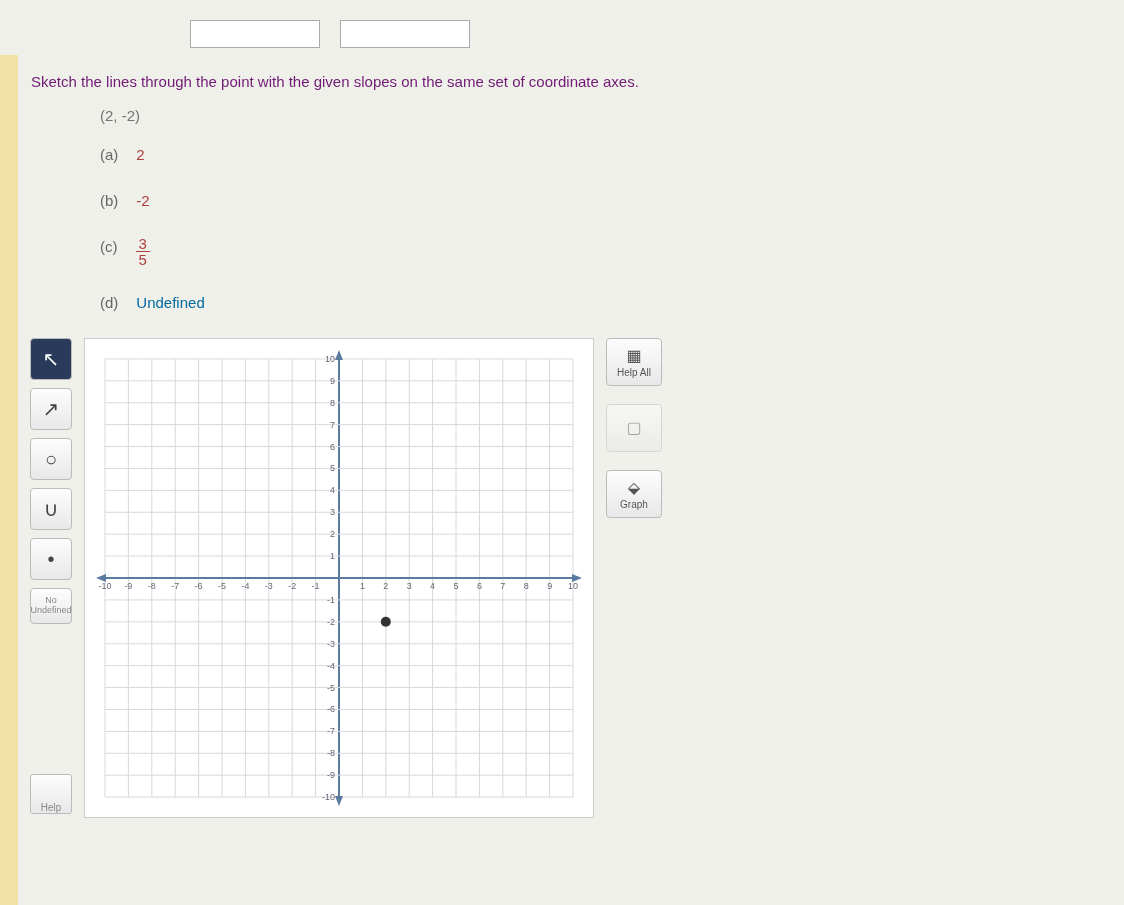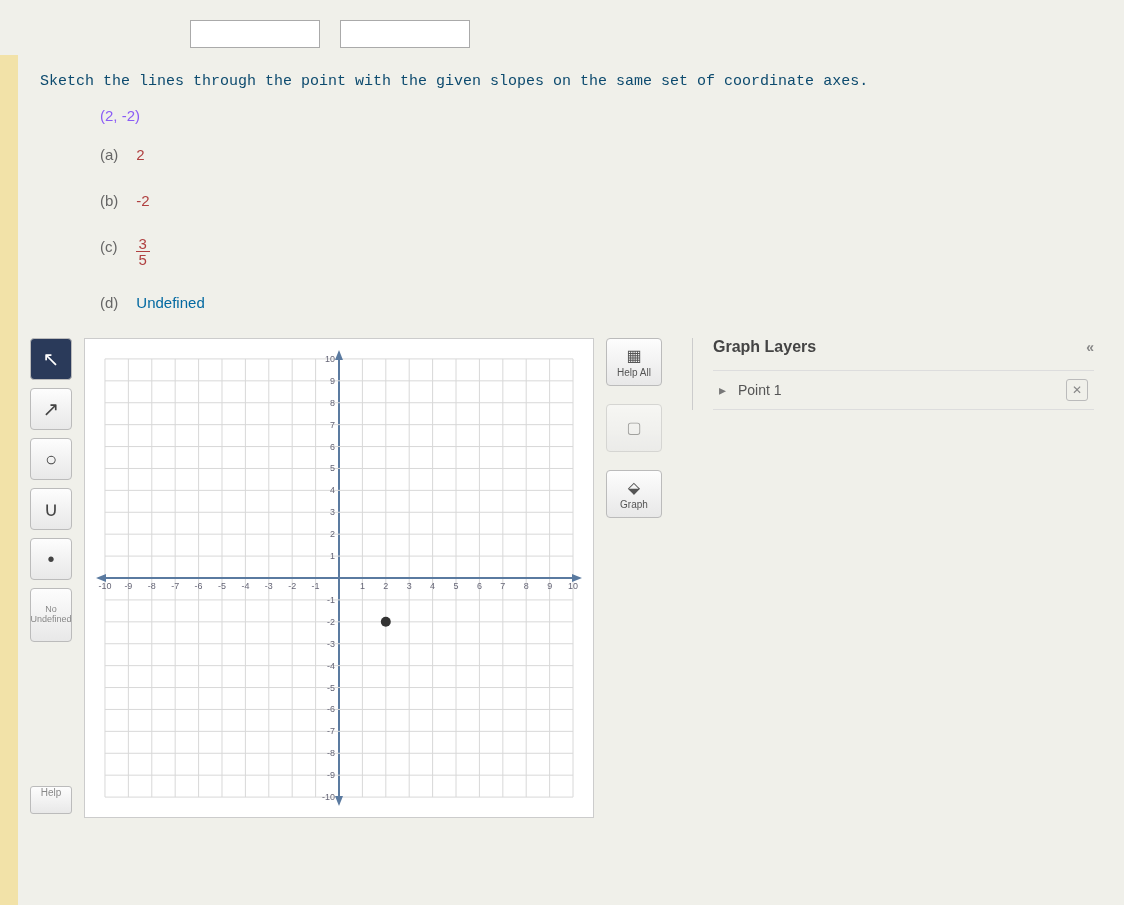--- a/index.html
+++ b/index.html
@@ -37,10 +37,9 @@
     }
     .question-text {
       font-size: 15px;
-      color: #0c4a6e;
+      color: #701a75;
       margin-bottom: 15px;
-      margin-left: 10px;
-      font-family: Liberation Mono, monospace;
+      margin-left: 1px;
     }
     .sub-list {
       margin-left: 70px;

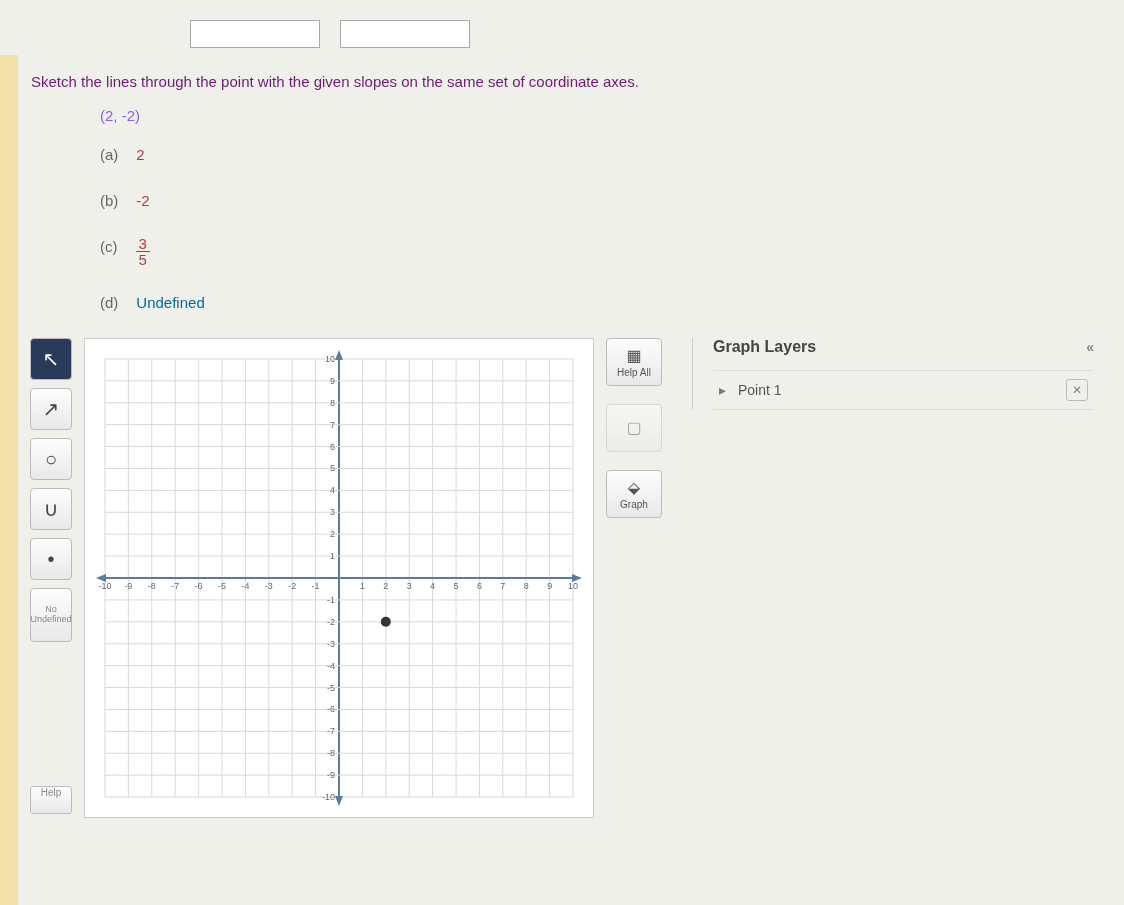--- a/index.html
+++ b/index.html
@@ -46,7 +46,7 @@
       line-height: 1.4;
     }
     .point-value {
-      color: #8b5cf6;
+      color: #737373;
       margin-bottom: 18px;
       font-size: 15px;
     }

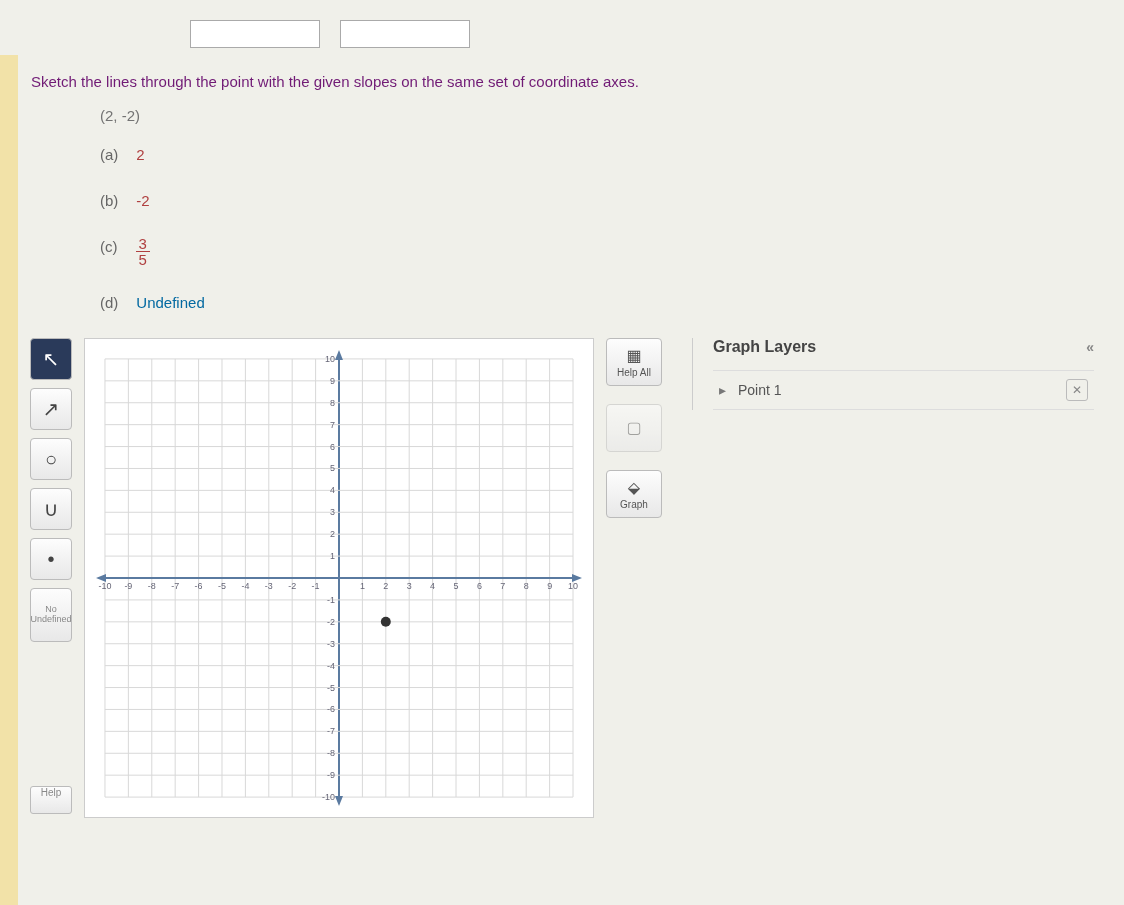--- a/index.html
+++ b/index.html
@@ -373,21 +373,6 @@
       </div>
     </div>
 
-    <div class="layers-panel">
-      <div class="layers-title">
-        <span>Graph Layers</span>
-        <span class="collapse-ico">«</span>
-      </div>
-      <div class="layer-item">
-        <span>
-          <span class="arrow">▸</span>
-          <span>Point 1</span>
-        </span>
-        <span class="layer-del">
-          <span>✕</span>
-        </span>
-      </div>
-    </div>
 
   </div>
 

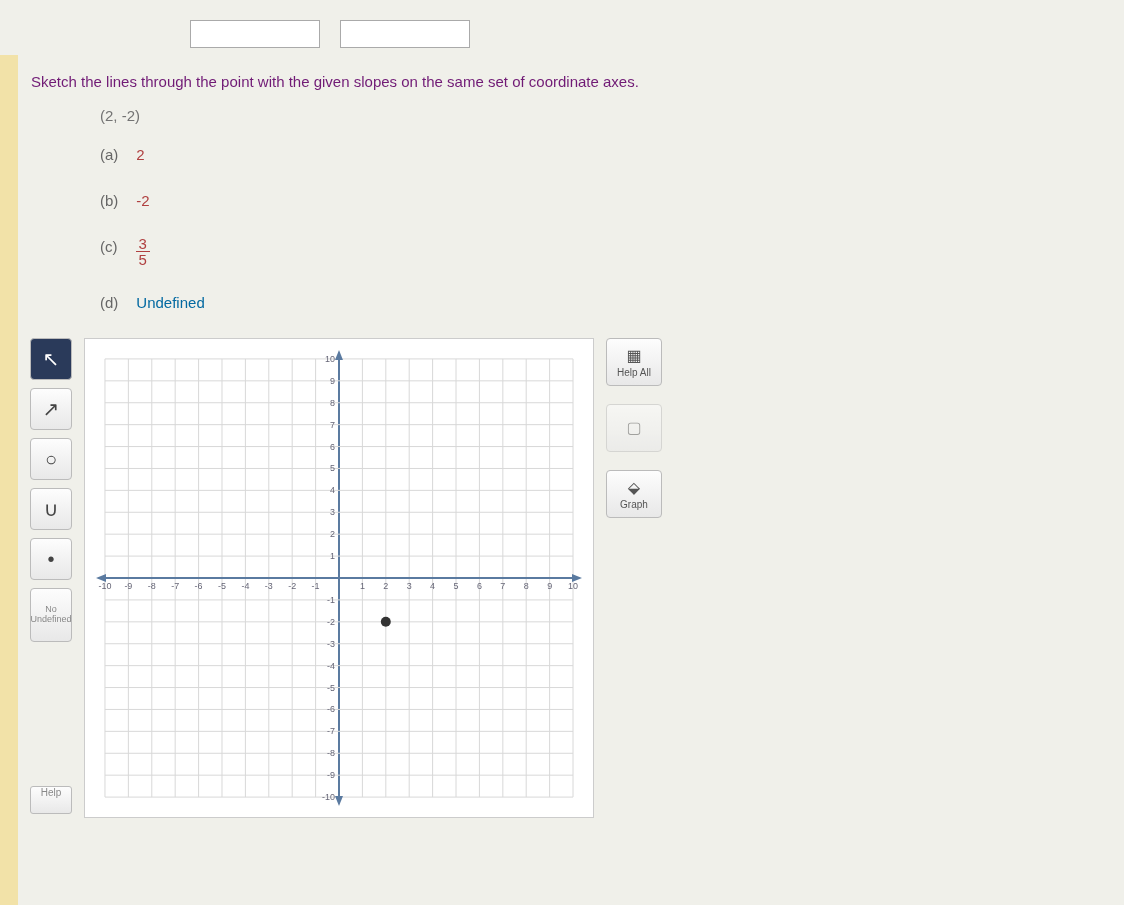--- a/index.html
+++ b/index.html
@@ -98,7 +98,7 @@
       color: #fff;
     }
     .tool-btn.nosol {
-      height: 54px;
+      height: 36px;
       font-size: 9px;
       text-align: center;
       line-height: 1.1;

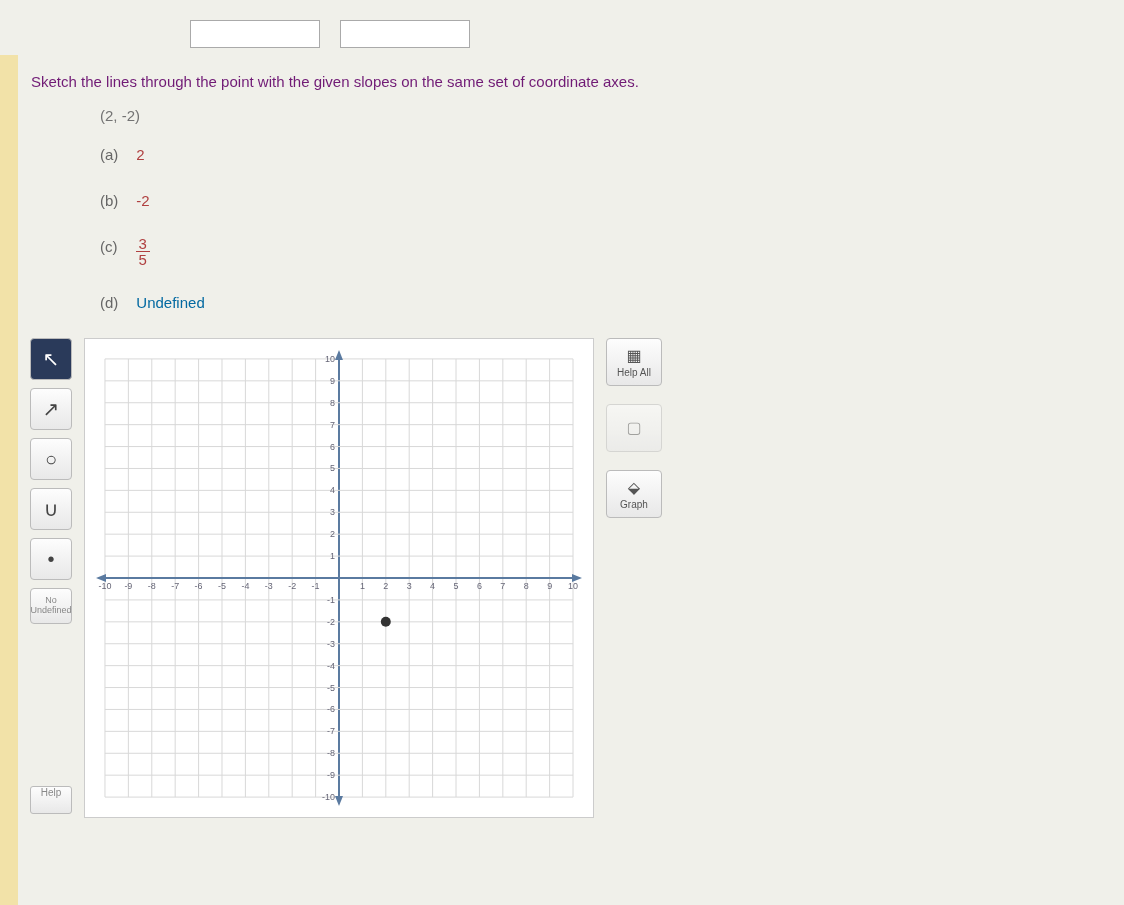--- a/index.html
+++ b/index.html
@@ -185,13 +185,13 @@
       bottom: 4px;
       left: 30px;
       width: 42px;
-      height: 28px;
+      height: 40px;
       background: linear-gradient(#fdfdfd,#e8e8e8);
       border: 1px solid #bbb;
       border-radius: 3px;
       font-size: 10px;
       color: #888;
-      display:flex;align-items:flex-start;justify-content:center;
+      display:flex;align-items:flex-end;justify-content:center;
     }
   </style>
 </head>

